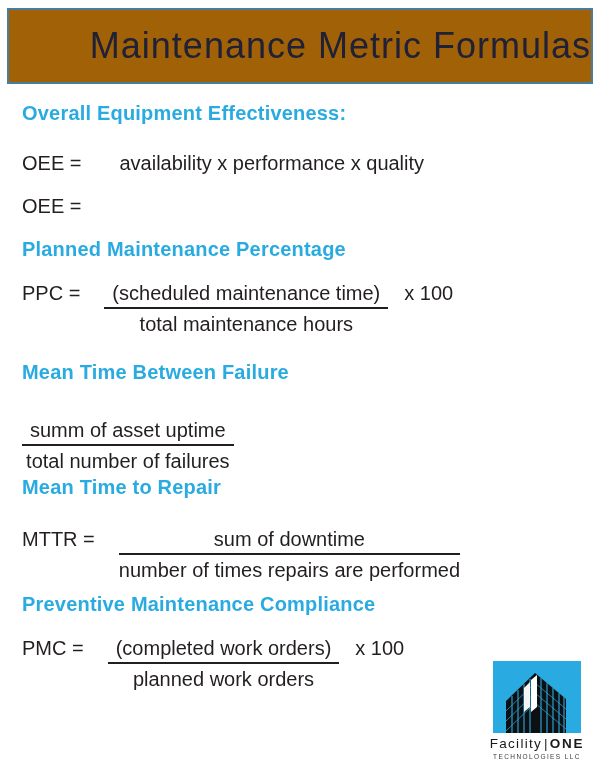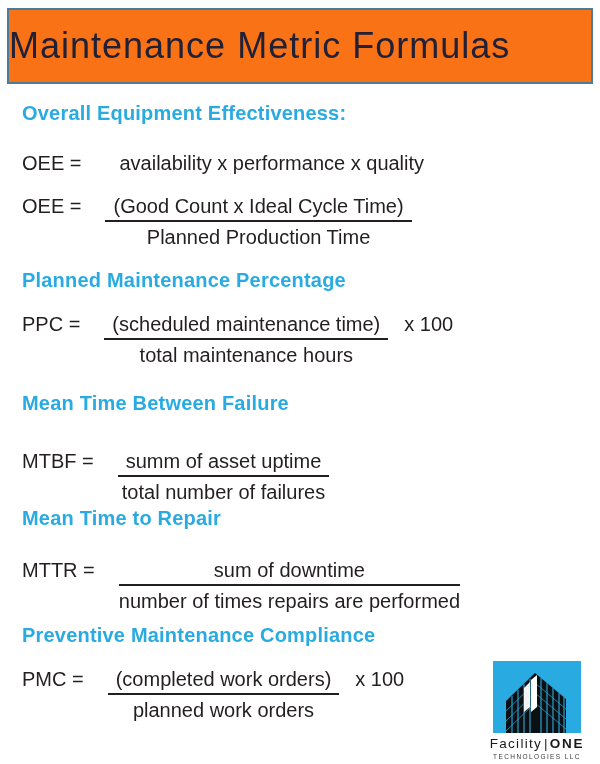--- a/index.html
+++ b/index.html
@@ -16,11 +16,11 @@
   .band {
     margin: 8px 7px 0 7px;
     height: 76px;
-    background: #f97316;
+    background: #a16207;
     border: 2px solid #4a7d9c;
     display: flex;
     align-items: center;
-    justify-content: flex-start;
+    justify-content: flex-end;
   }
   .band h1 {
     font-size: 36px;

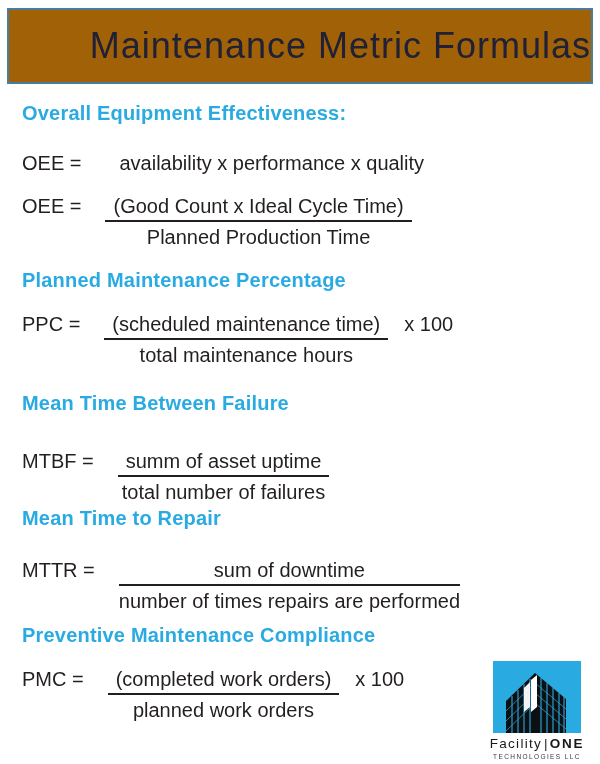--- a/index.html
+++ b/index.html
@@ -126,10 +126,6 @@
     </div>
     <div class="formula-row row-fraction">
       <span class="formula-label">OEE =</span>
-      <span class="fraction">
-        <span class="numerator">(Good Count x Ideal Cycle Time)</span>
-        <span class="denominator">Planned Production Time</span>
-      </span>
     </div>
   </section>
 

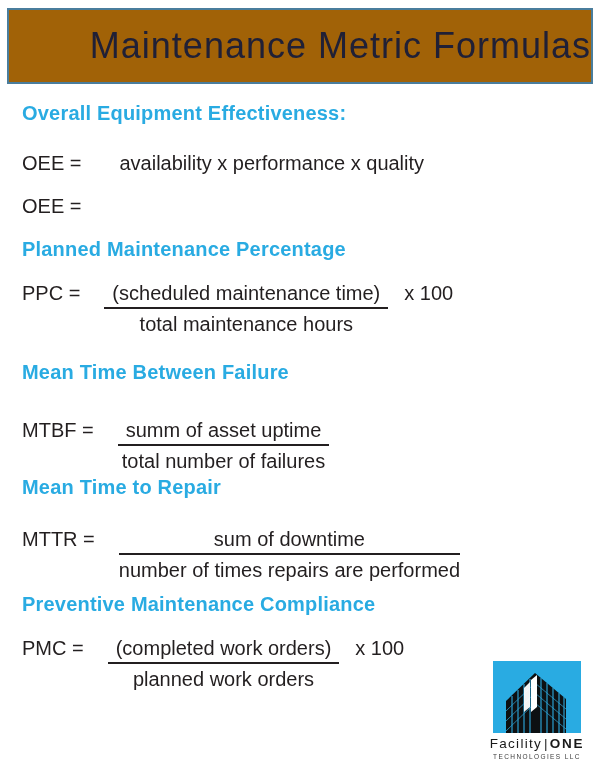--- a/index.html
+++ b/index.html
@@ -144,7 +144,6 @@
   <section class="s3">
     <div class="section-heading">Mean Time Between Failure</div>
     <div class="formula-row row-fraction">
-      <span class="formula-label">MTBF =</span>
       <span class="fraction">
         <span class="numerator">summ of asset uptime</span>
         <span class="denominator">total number of failures</span>

